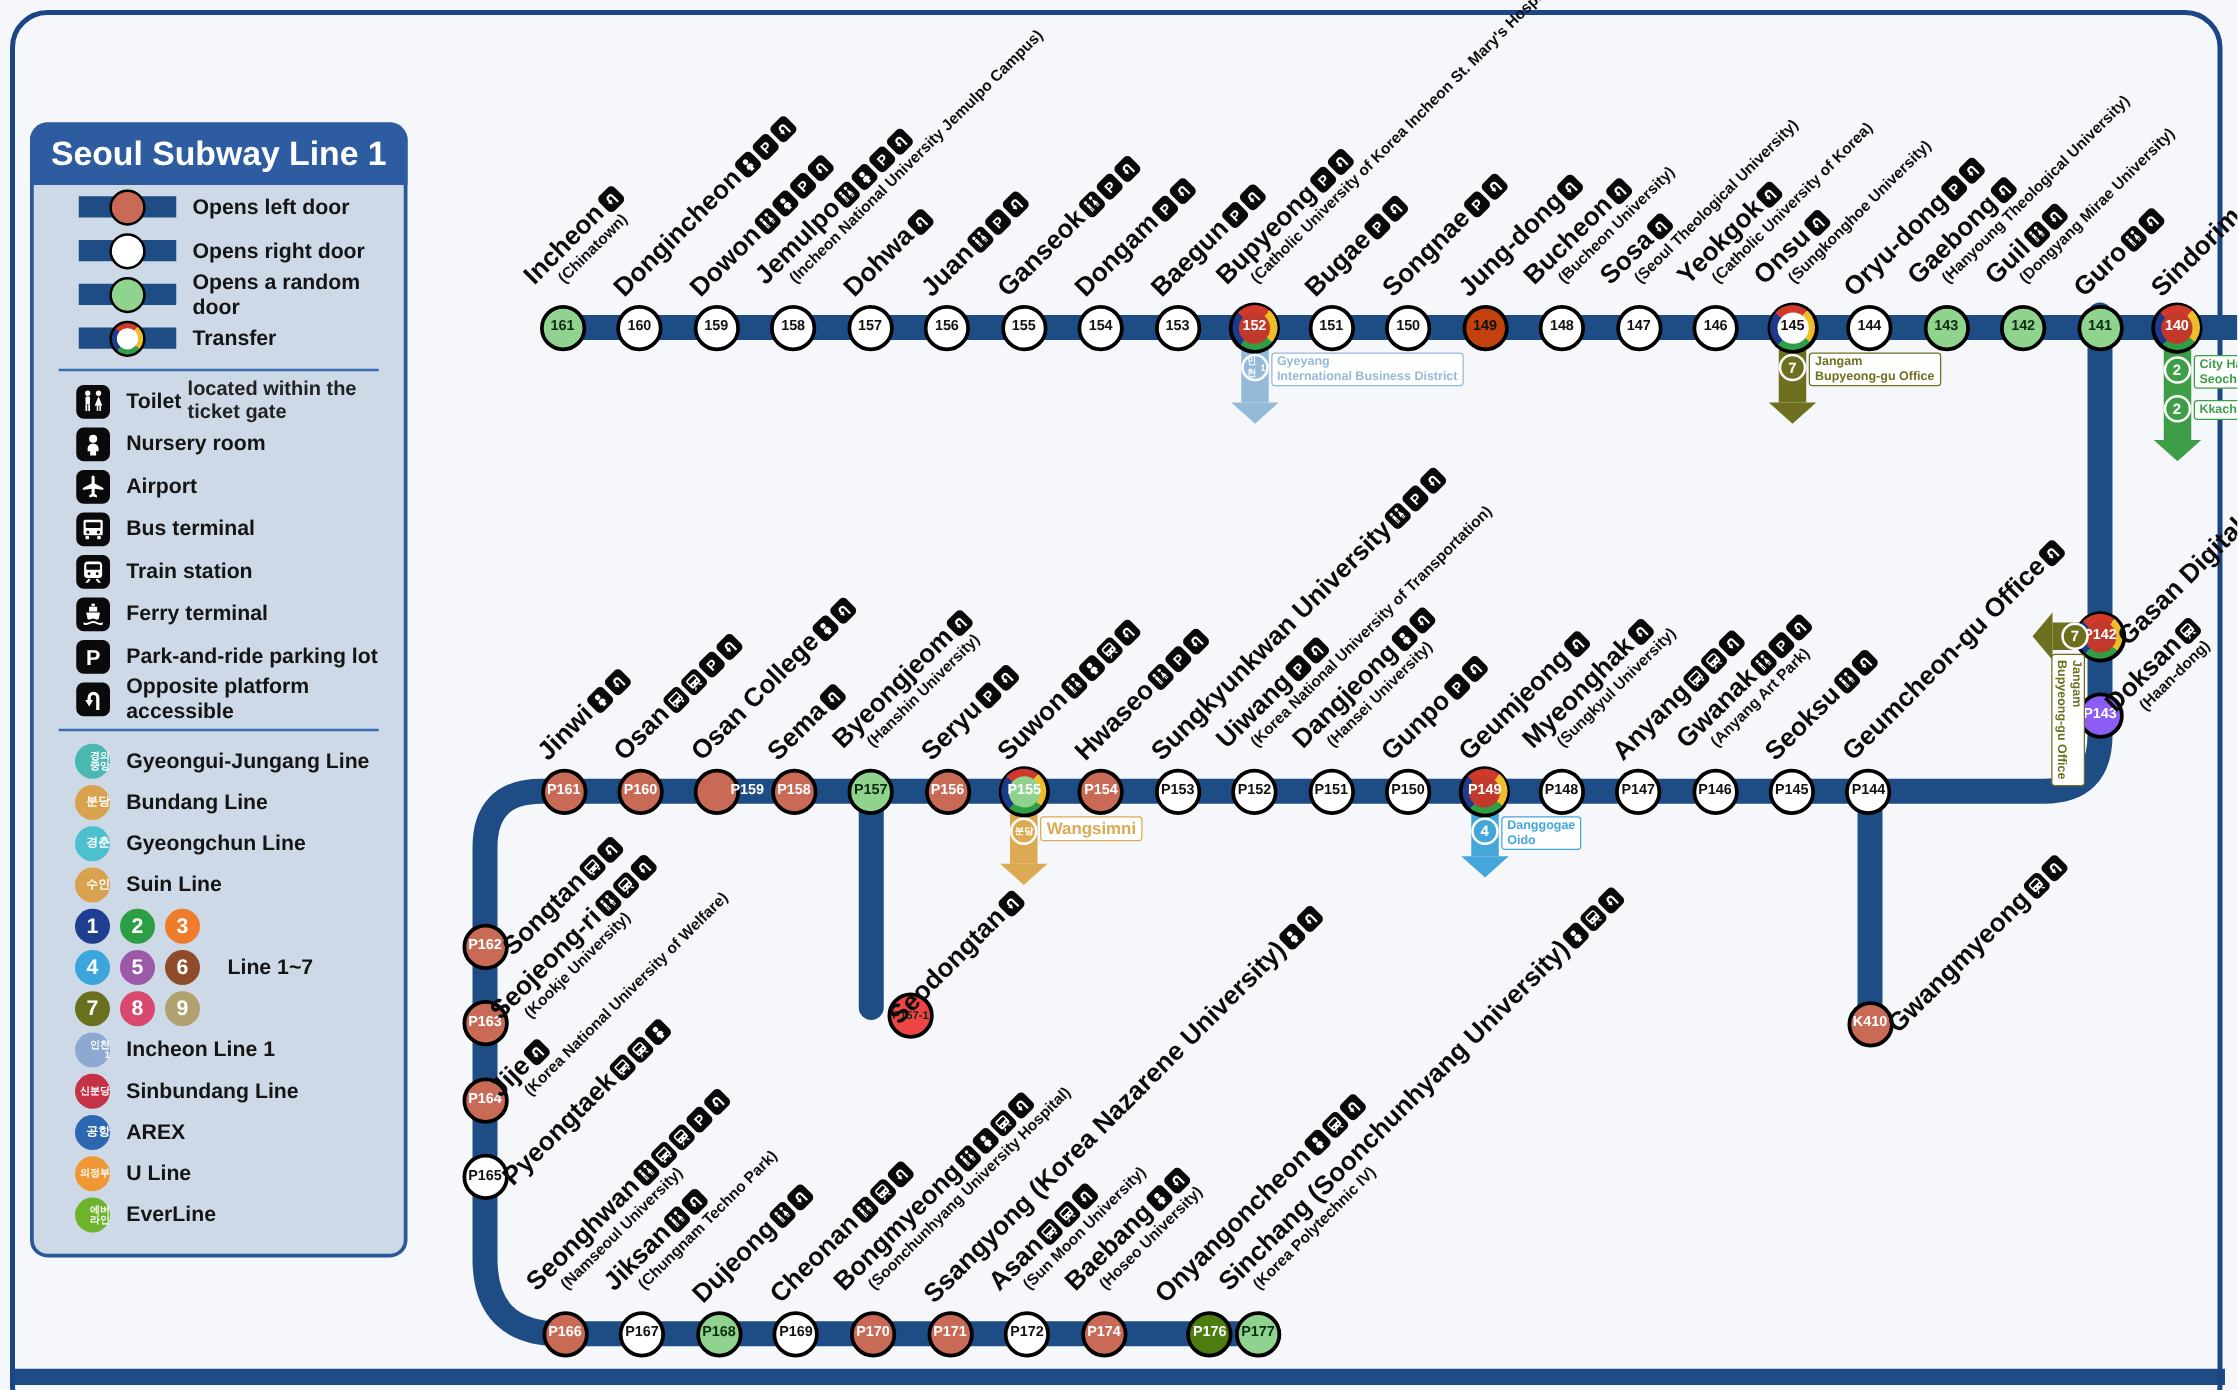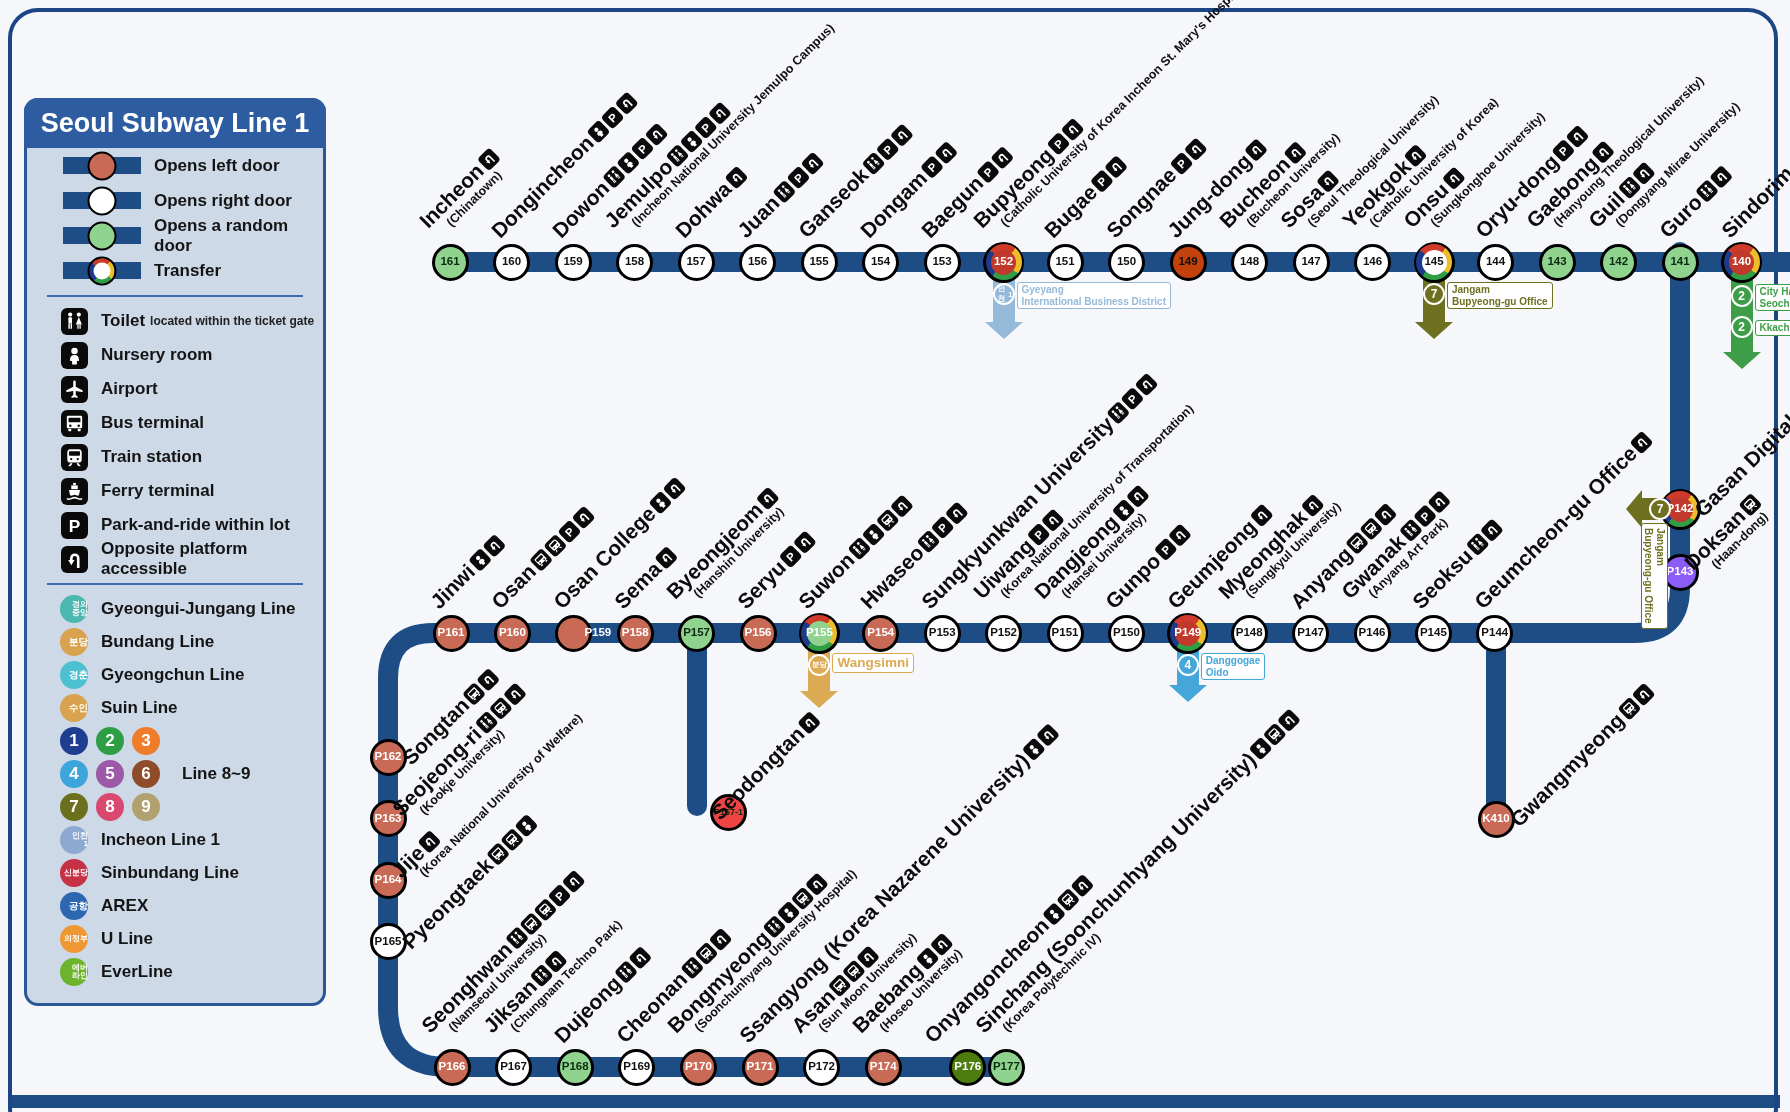--- a/index.html
+++ b/index.html
@@ -67,7 +67,7 @@
   .dring { background:conic-gradient(from 220deg,#1d3b8c 0 25%,#cf3a2a 25% 50%,#eebd2b 50% 75%,#2f9e45 75% 100%); position:relative; }
   .dring::after { content:""; position:absolute; inset:4px; background:#fff; border-radius:50%; }
   .llabel { margin-left:13px; font-size:17px; font-weight:700; color:#141414; }
-  .lnote { font-size:12px; font-weight:700; color:#222; margin-left:5px; }
+  .lnote { font-size:16px; font-weight:700; color:#222; margin-left:5px; }
   .licon { width:27px; height:27px; background:#0a0a0a; border-radius:6px; margin-left:34px;
            display:flex; align-items:center; justify-content:center; flex:0 0 auto; }
   .licon svg { width:23px; height:23px; fill:#fff; }

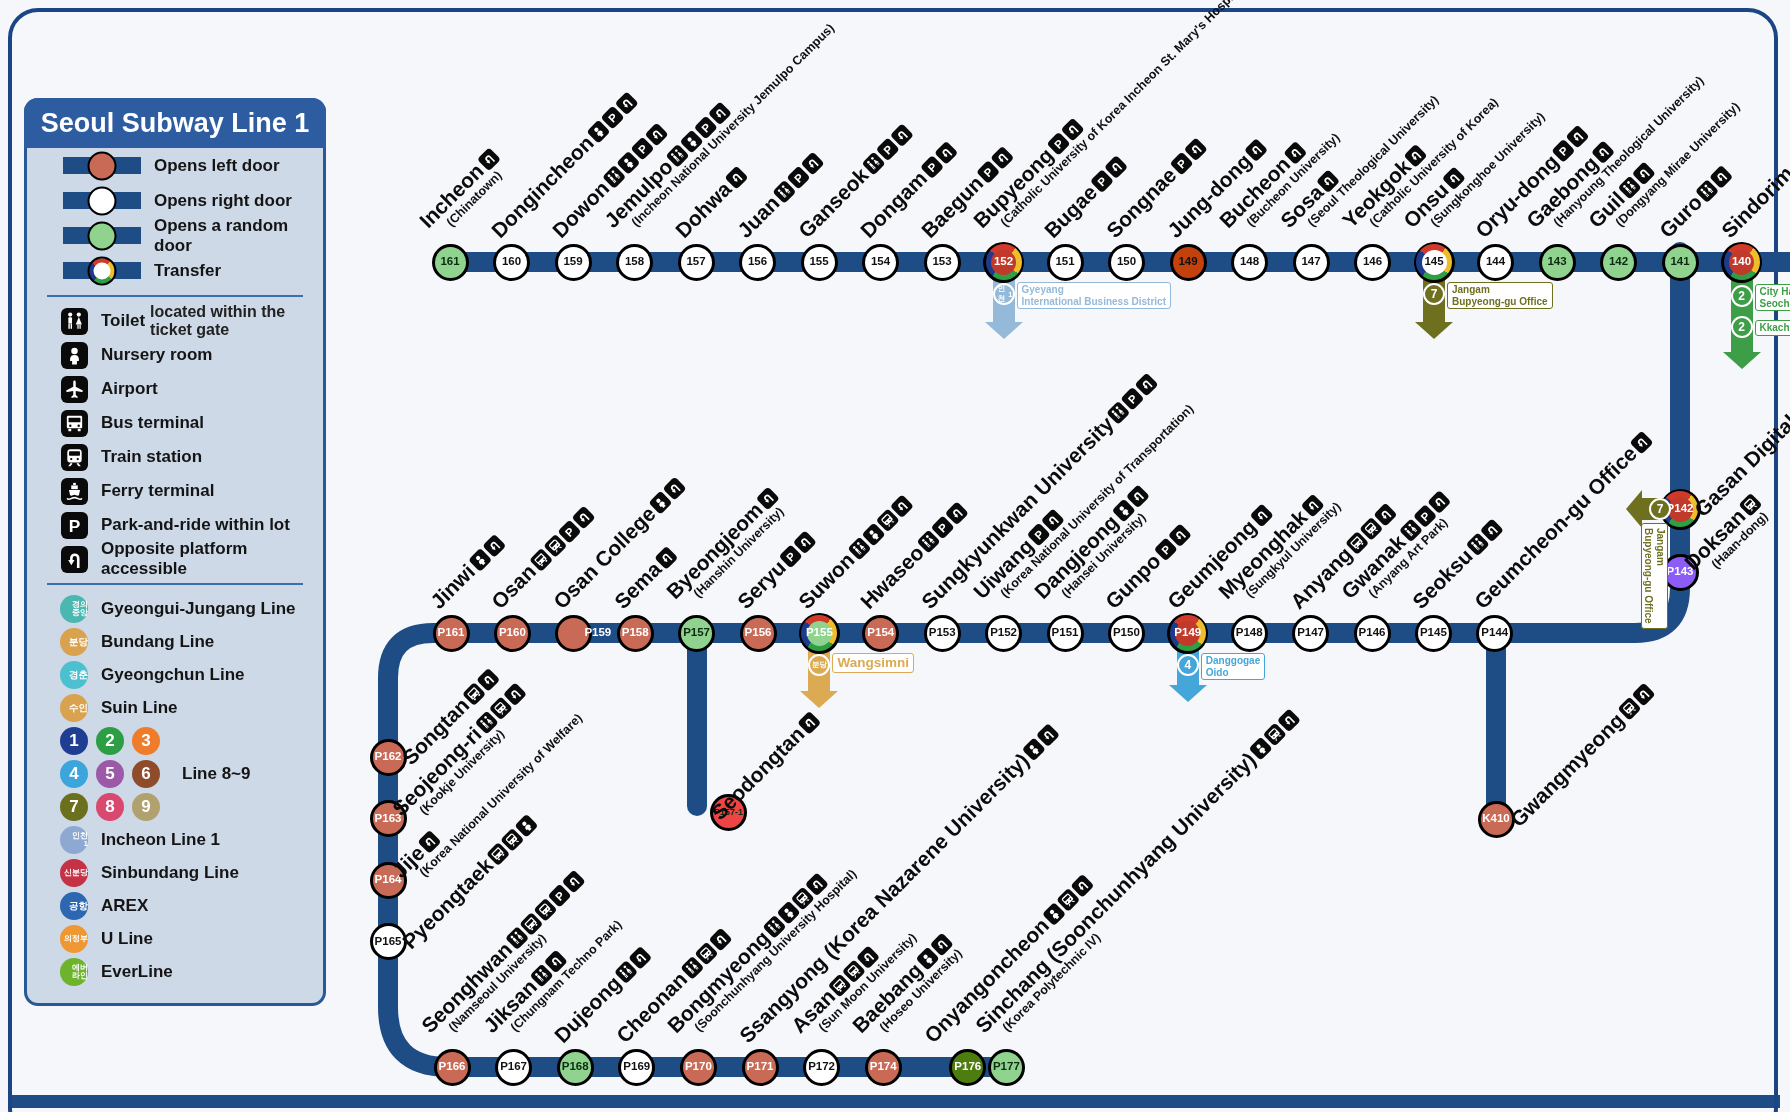--- a/index.html
+++ b/index.html
@@ -1755,7 +1755,7 @@
               <text x="12" y="19" text-anchor="middle" font-family="Liberation Sans,sans-serif" font-size="18" font-weight="bold" fill="#fff">P</text>
             </svg>
           </span>
-          <div class="llabel">Park-and-ride within lot</div>
+          <div class="llabel">Park-and-ride parking lot</div>
         </div>
         <div class="lrow fac">
           <span class="licon">

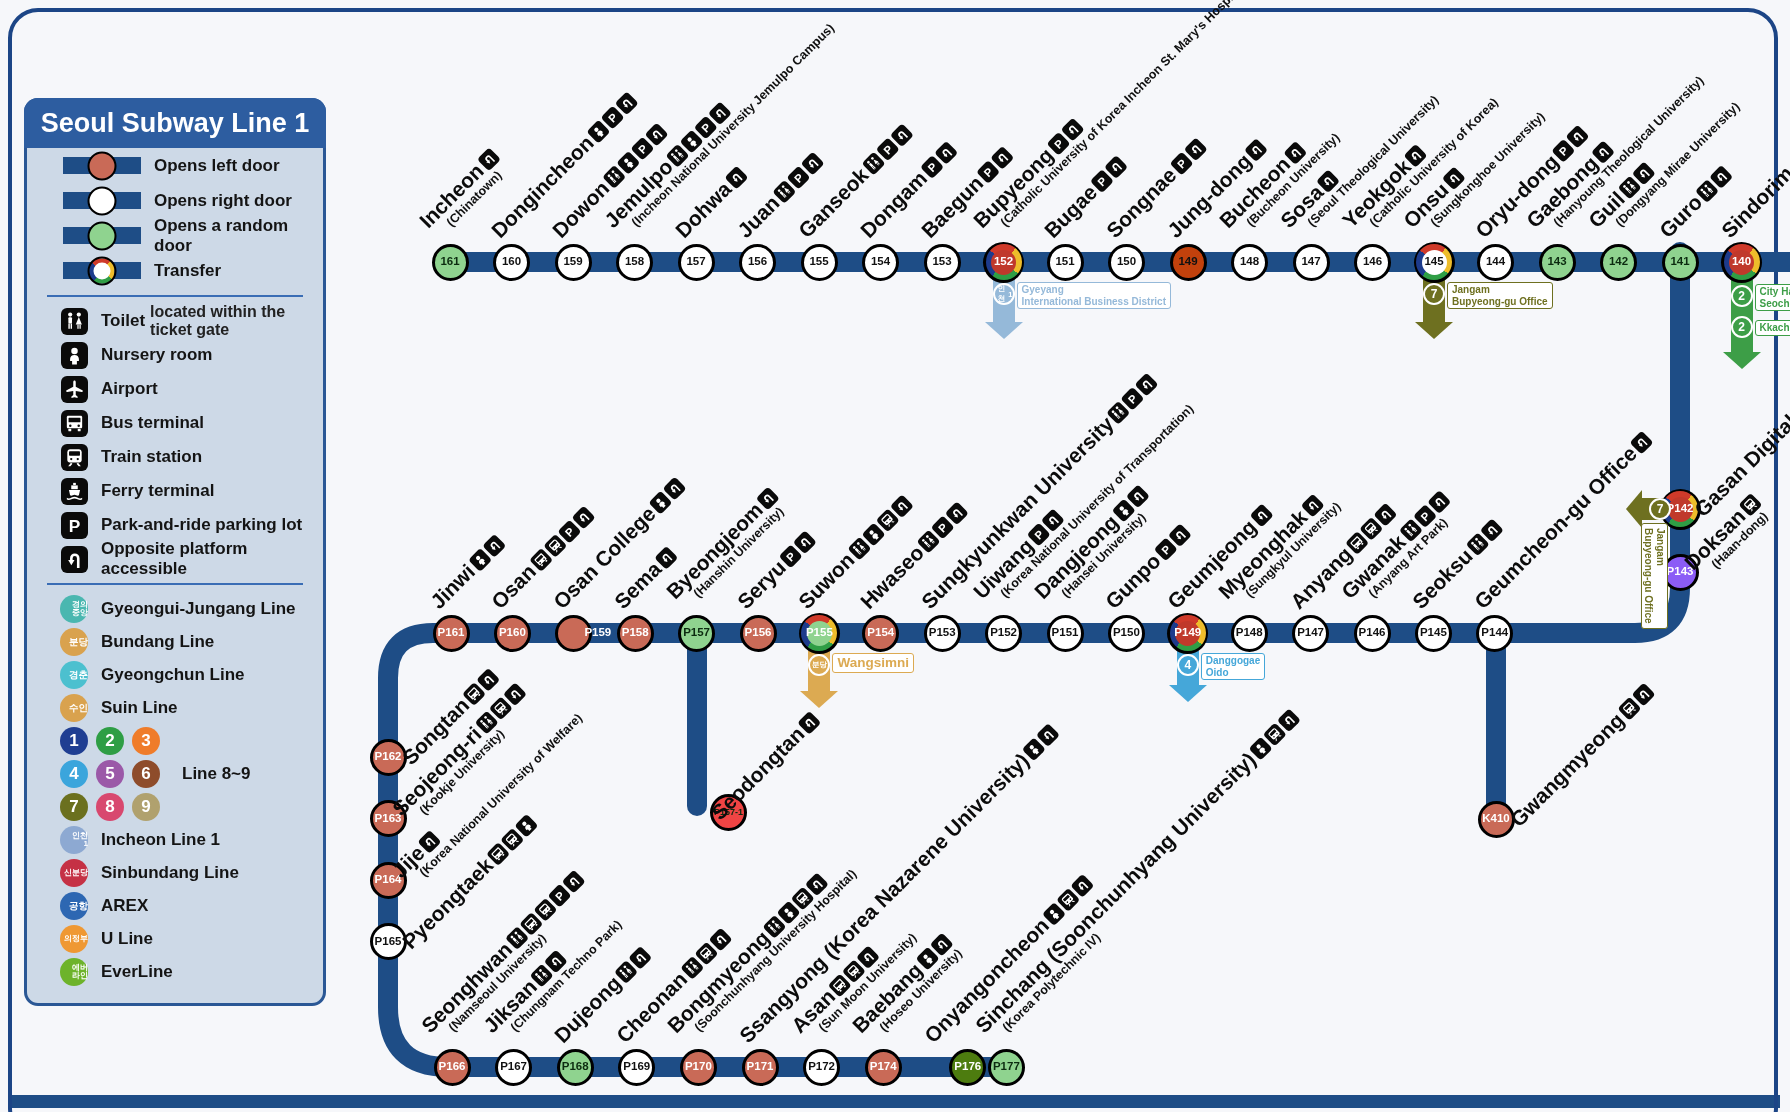--- a/index.html
+++ b/index.html
@@ -1801,7 +1801,7 @@
           <div class="numcirc" style="background: rgb(59, 165, 220); margin-left: 33px;">4</div>
           <div class="numcirc" style="background: rgb(155, 89, 168); margin-left: 8px;">5</div>
           <div class="numcirc" style="background: rgb(142, 76, 43); margin-left: 8px;">6</div>
-          <div class="llabel" style="margin-left: 22px;">Line 8~9</div>
+          <div class="llabel" style="margin-left: 22px;">Line 1~7</div>
         </div>
         <div class="lrow tr">
           <div class="numcirc" style="background: rgb(107, 112, 31); margin-left: 33px;">7</div>

